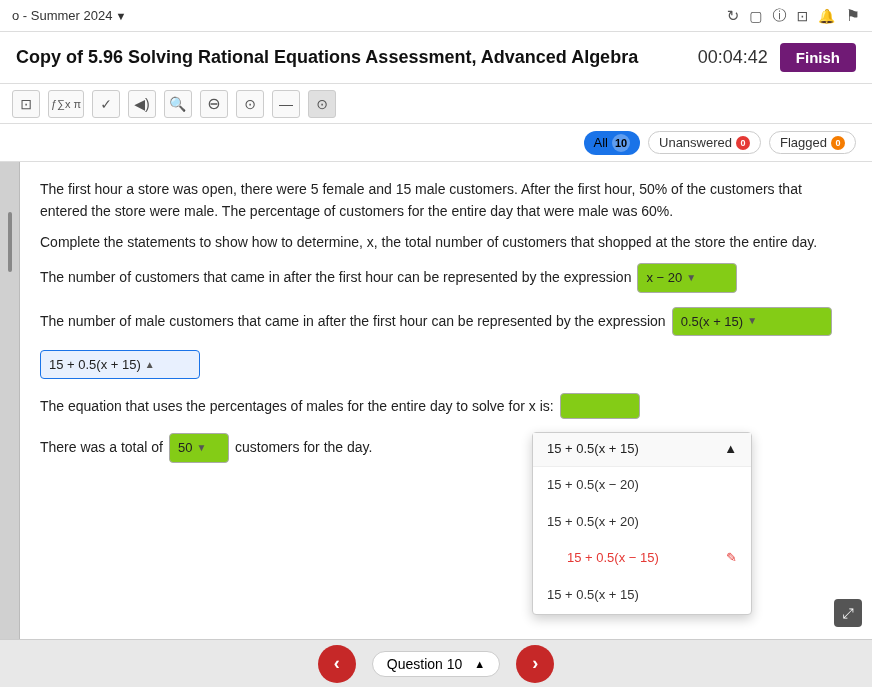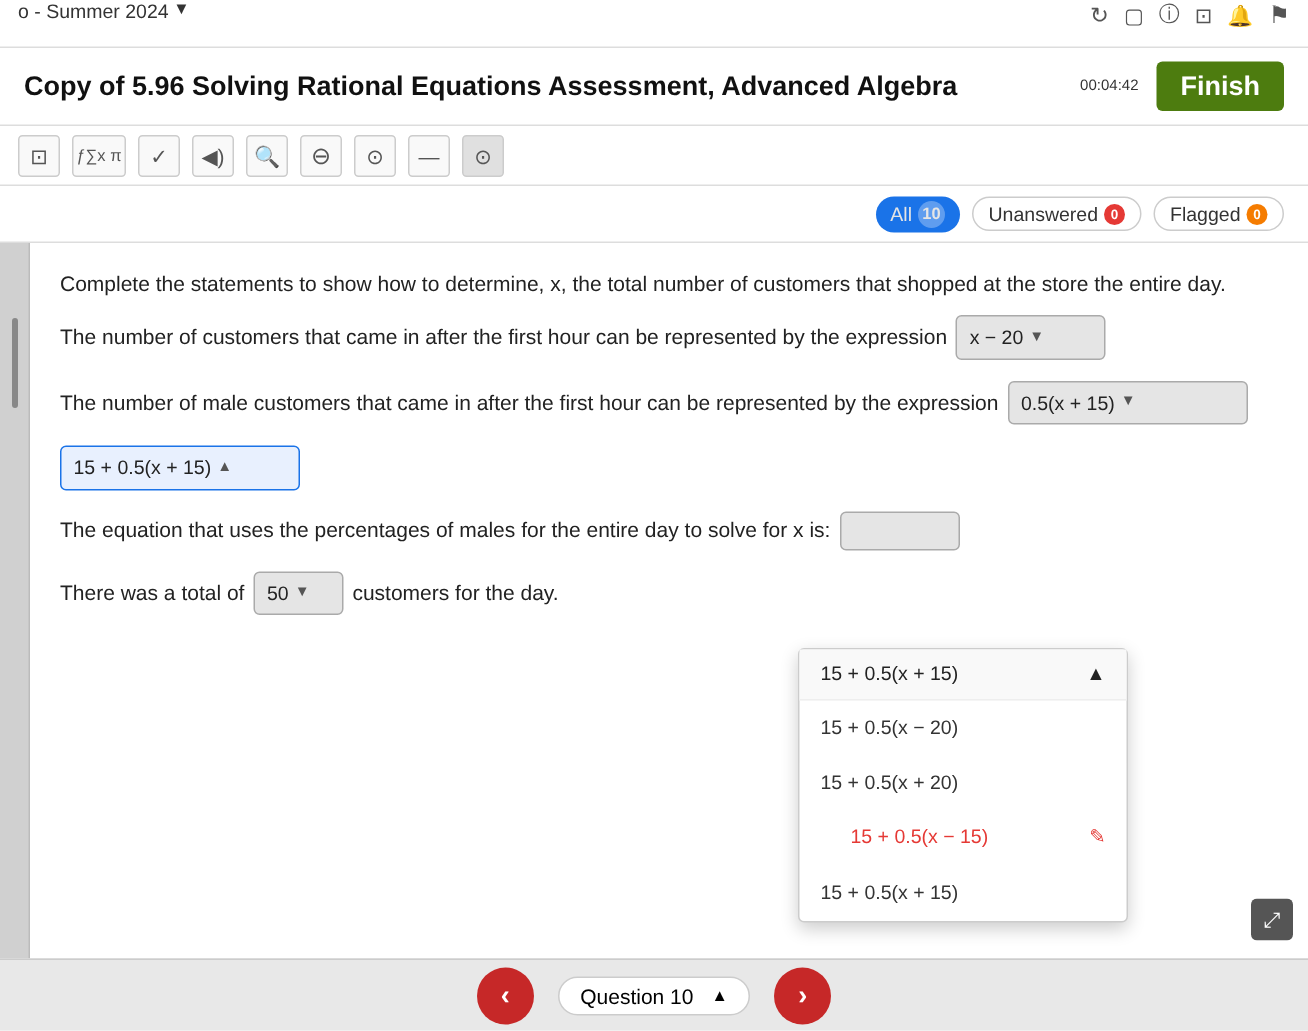--- a/index.html
+++ b/index.html
@@ -9,7 +9,7 @@
       background: #fff;
       height: 32px;
       display: flex;
-      align-items: flex-start;
+      align-items: center;
       padding: 0 12px;
       border-bottom: 1px solid #ddd;
       font-size: 13px;

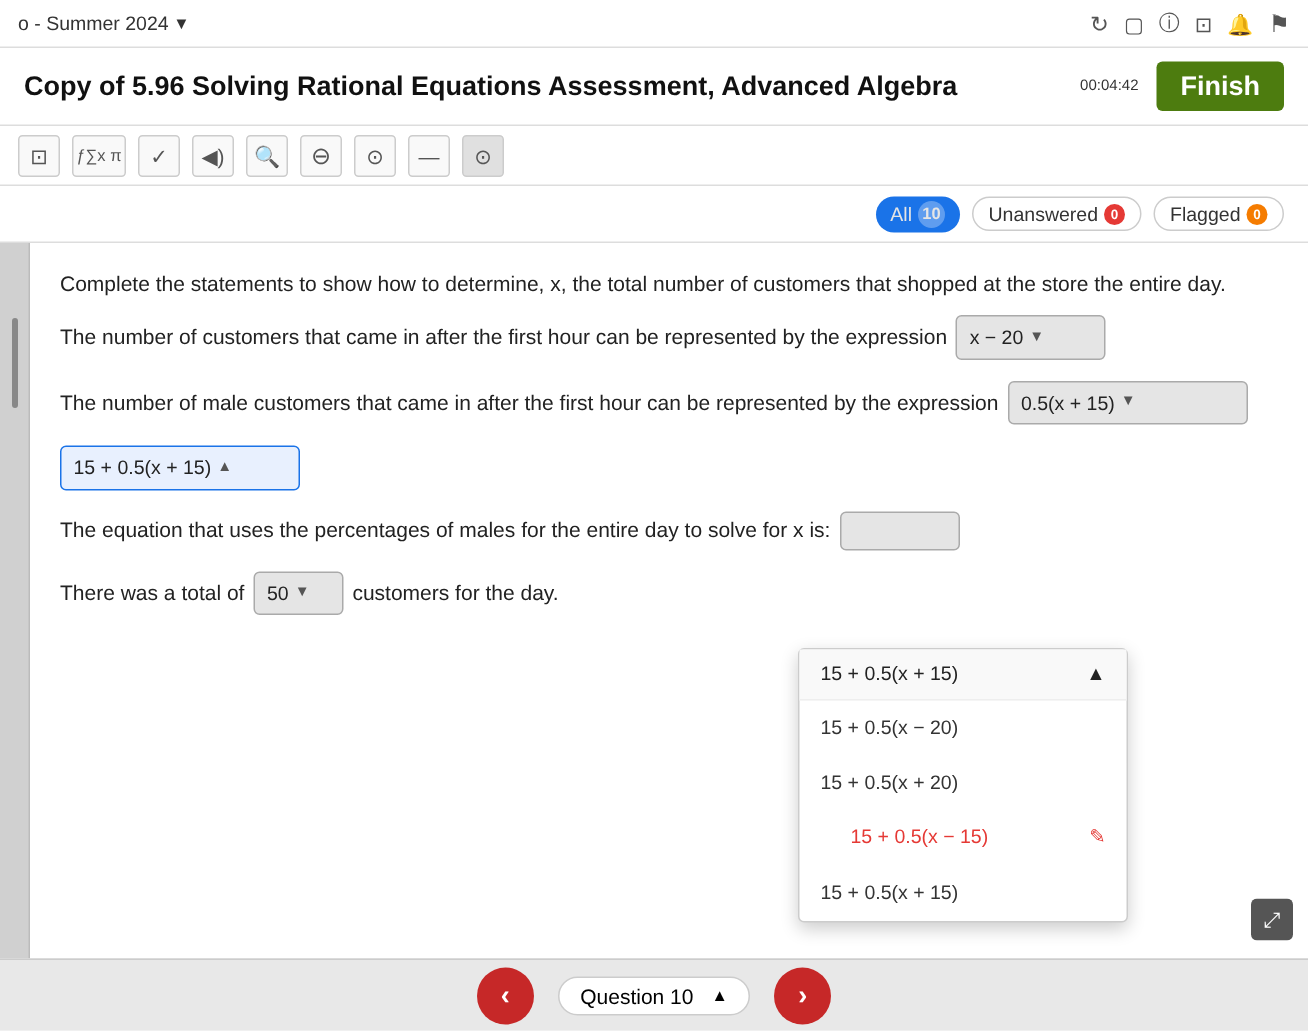--- a/index.html
+++ b/index.html
@@ -27,7 +27,7 @@
     }
     .header-title { font-size: 18px; font-weight: bold; color: #111; flex: 1; }
     .header-right { display: flex; align-items: center; gap: 12px; }
-    .timer { font-size: 10px; color: #333; font-weight: 500; }
+    .timer { font-size: 18px; color: #333; font-weight: 500; }
     .finish-btn {
       background: #4d7c0f;
       color: #fff;

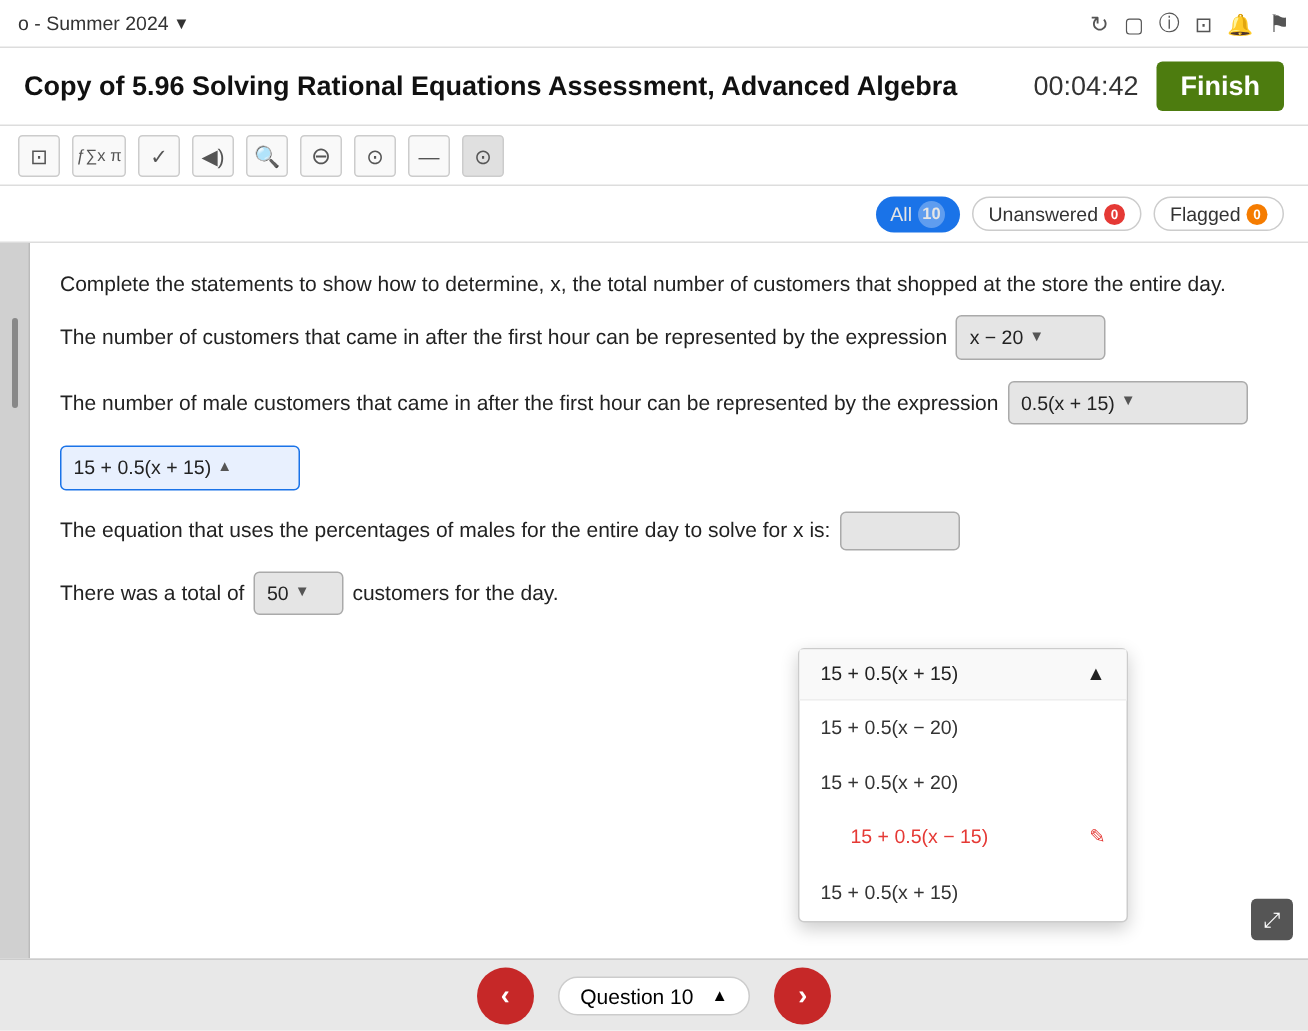--- a/index.html
+++ b/index.html
@@ -29,12 +29,12 @@
     .header-right { display: flex; align-items: center; gap: 12px; }
     .timer { font-size: 18px; color: #333; font-weight: 500; }
     .finish-btn {
-      background: #4d7c0f;
+      background: #701a75;
       color: #fff;
       border: none;
       border-radius: 4px;
       padding: 6px 16px;
-      font-size: 18px;
+      font-size: 15px;
       font-weight: bold;
       cursor: pointer;
     }

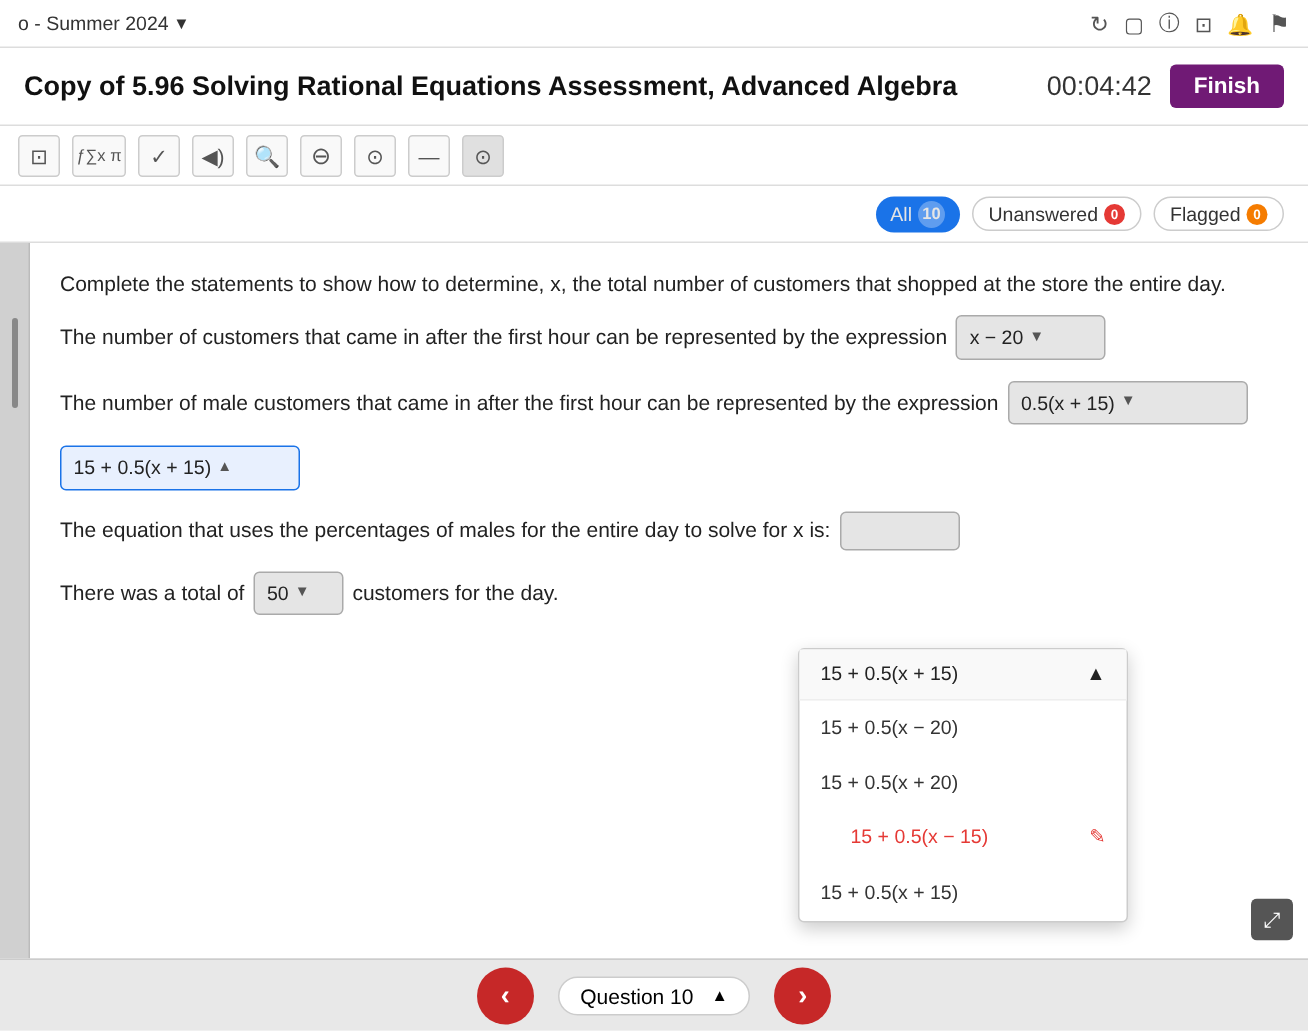--- a/index.html
+++ b/index.html
@@ -78,7 +78,7 @@
       font-weight: 500;
       cursor: pointer;
     }
-    .badge-all { background: #1a73e8; color: #e5e5e5; }
+    .badge-all { background: #1a73e8; color: #000000; }
     .badge-count {
       background: rgba(255,255,255,0.3);
       border-radius: 50%;

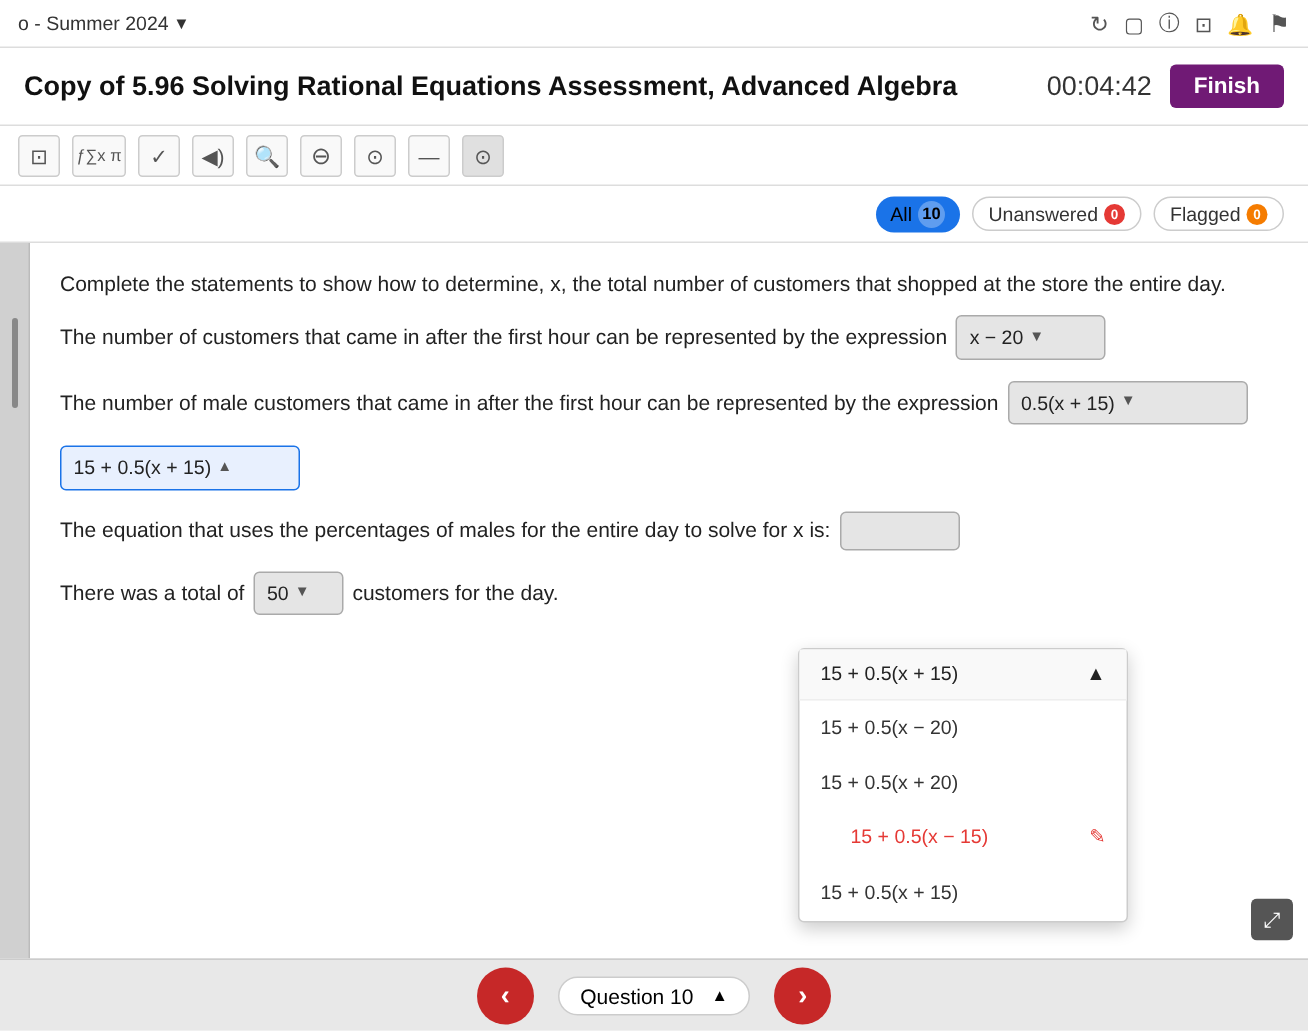--- a/index.html
+++ b/index.html
@@ -290,6 +290,7 @@
   </div>
   <div class="content-area">
     <div class="question-text">
+      <p>The first hour a store was open, there were 5 female and 15 male customers. After the first hour, 50% of the customers that entered the store were male. The percentage of customers for the entire day that were male was 60%.</p>
       <p>Complete the statements to show how to determine, x, the total number of customers that shopped at the store the entire day.</p>
     </div>
 

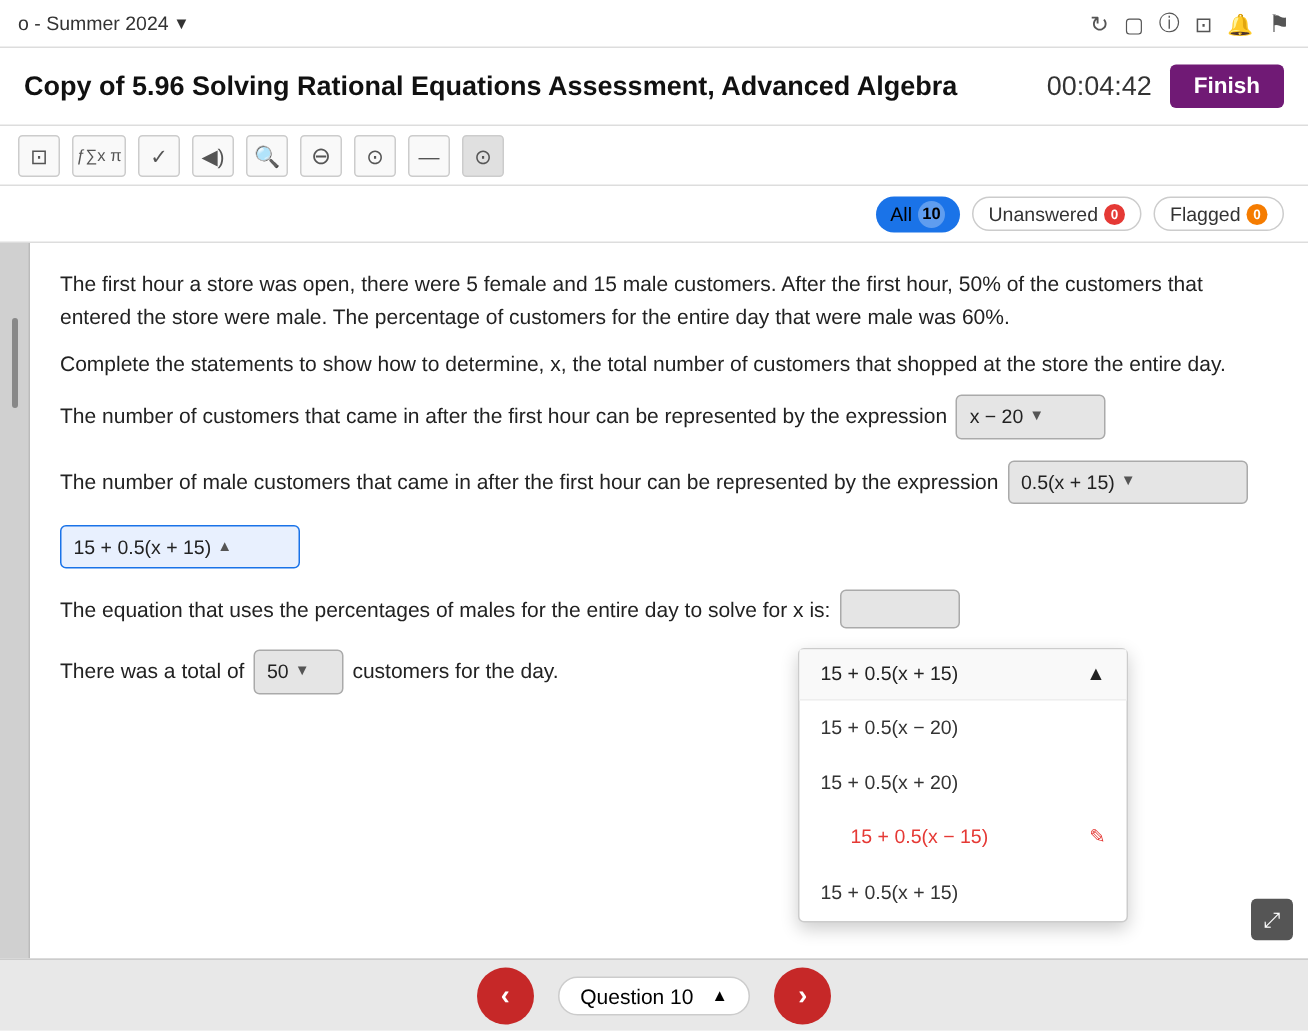--- a/index.html
+++ b/index.html
@@ -143,7 +143,7 @@
       border: 1px solid #aaa;
       border-radius: 4px;
       padding: 2px 8px;
-      background: #e5e5e5;
+      background: #84cc16;
       font-size: 13px;
       cursor: pointer;
       min-width: 100px;

